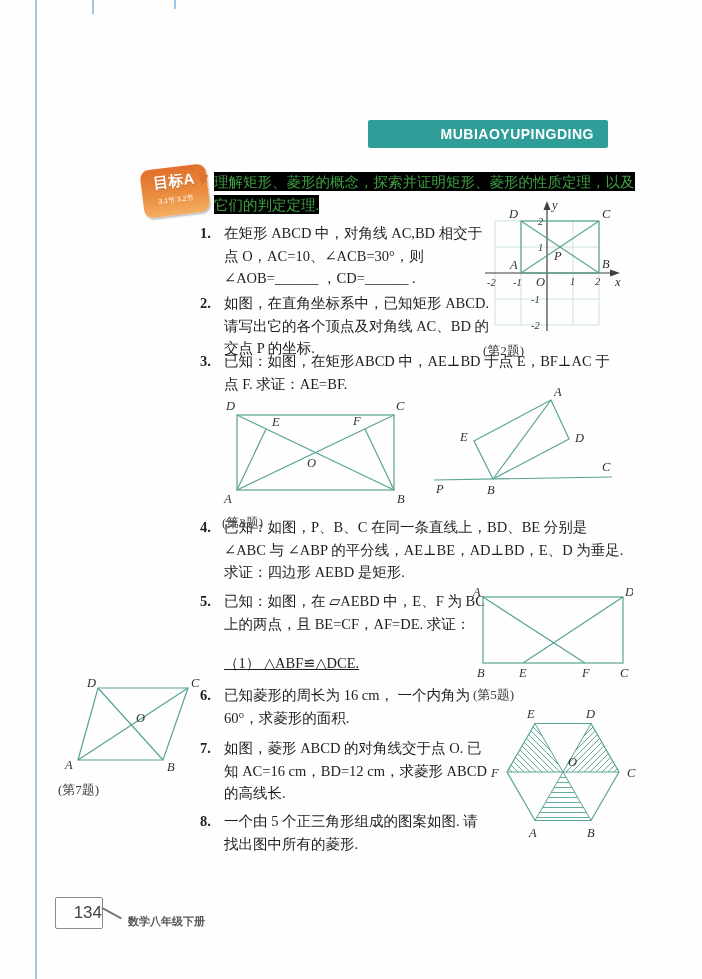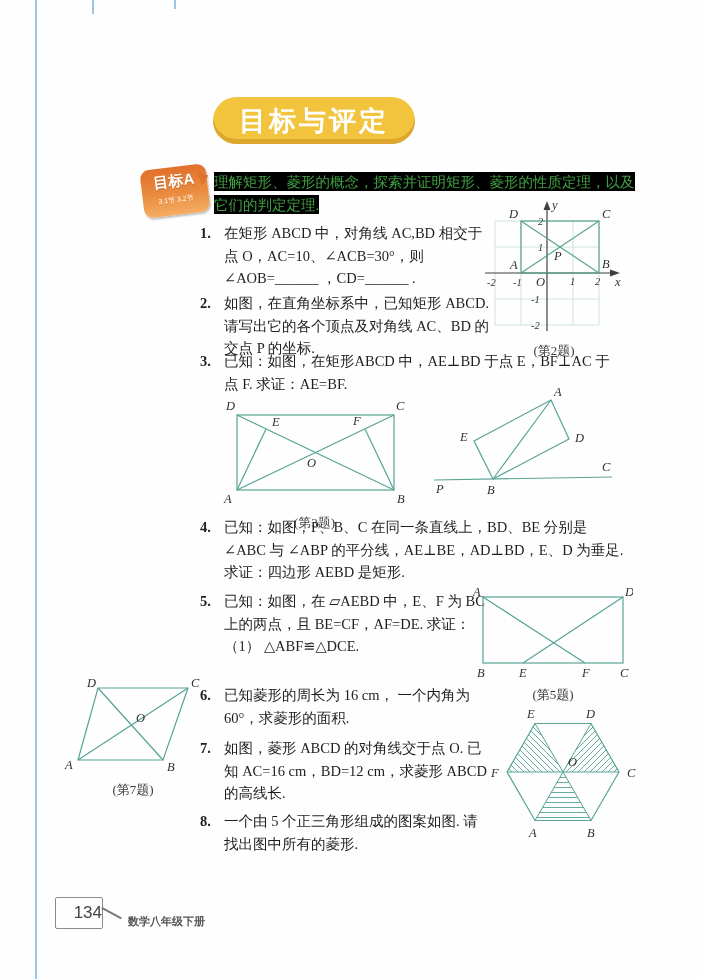--- a/index.html
+++ b/index.html
@@ -63,9 +63,6 @@
   <div class="mark" style="left:92px;top:0;width:2px;height:14px;"></div>
   <div class="mark" style="left:174px;top:0;width:2px;height:9px;"></div>
 
-  <div class="h-pill">
-    <span>目标与评定</span>
-  </div>
 
   <div class="badge">
     <div class="bt">目标A</div>

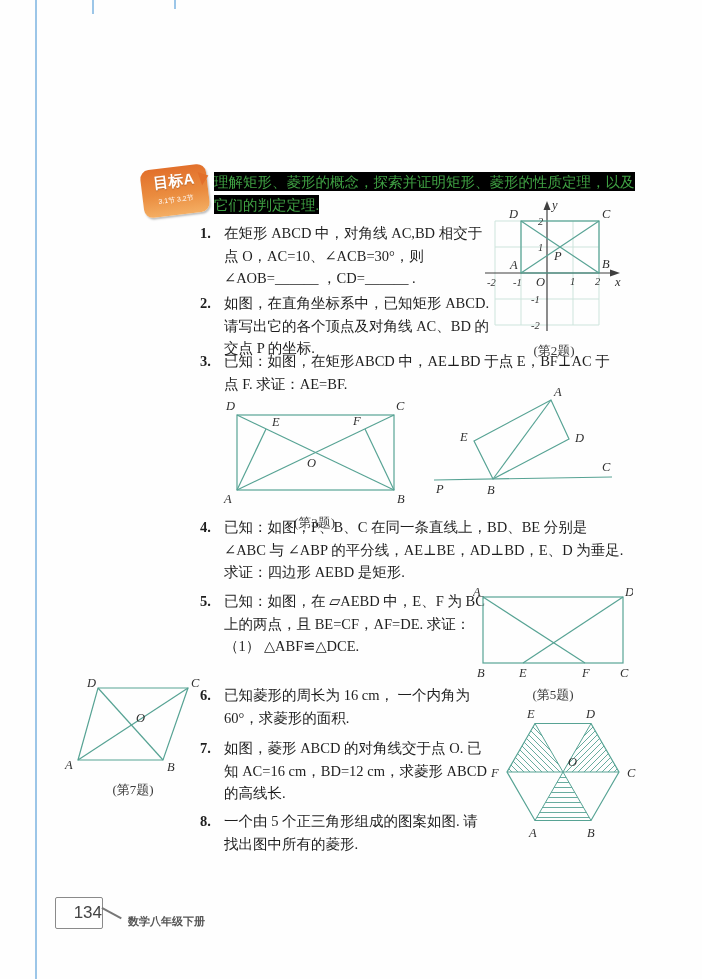--- a/index.html
+++ b/index.html
@@ -63,6 +63,9 @@
   <div class="mark" style="left:92px;top:0;width:2px;height:14px;"></div>
   <div class="mark" style="left:174px;top:0;width:2px;height:9px;"></div>
 
+  <div class="h-banner">
+    <span>MUBIAOYUPINGDING</span>
+  </div>
 
   <div class="badge">
     <div class="bt">目标A</div>

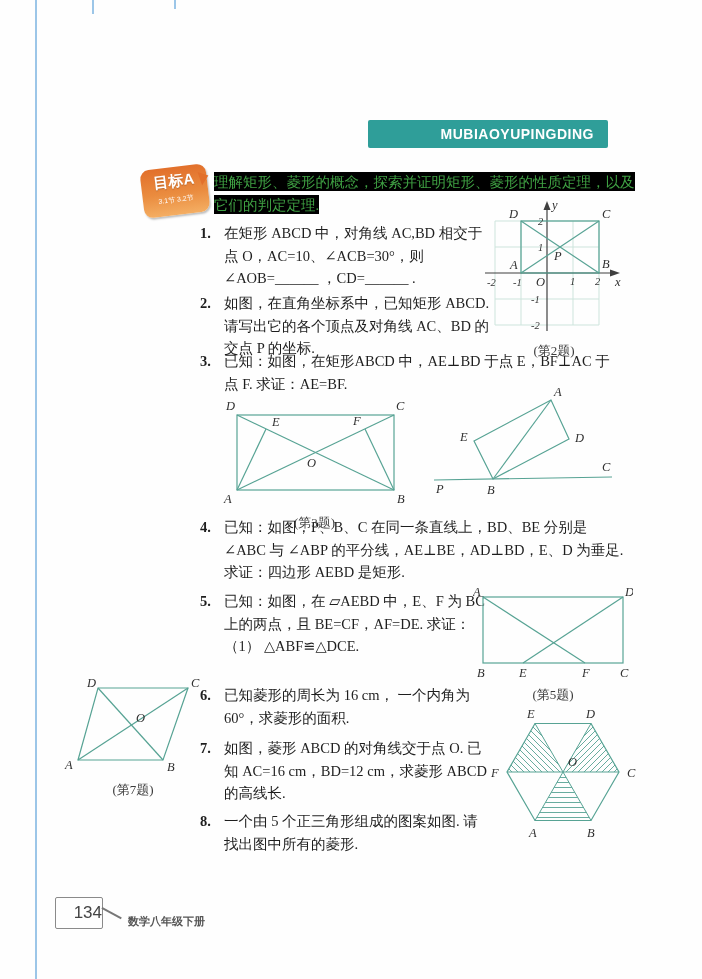--- a/index.html
+++ b/index.html
@@ -37,7 +37,7 @@
   .prob .sub{margin-top:0;}
   
   .fig{position:absolute;}
-  .fig .cap{text-align:center;font-size:13px;color:#3c3c3c;margin-top:3px;}
+  .fig .cap{font-size:13px;color:#3c3c3c;margin-top:3px;}
   .geo{stroke:#57a394;stroke-width:1.2;fill:none;}
   .geo-thin{stroke:#57a394;stroke-width:1;fill:none;}
   .grid{stroke:#cde4dc;stroke-width:1;}

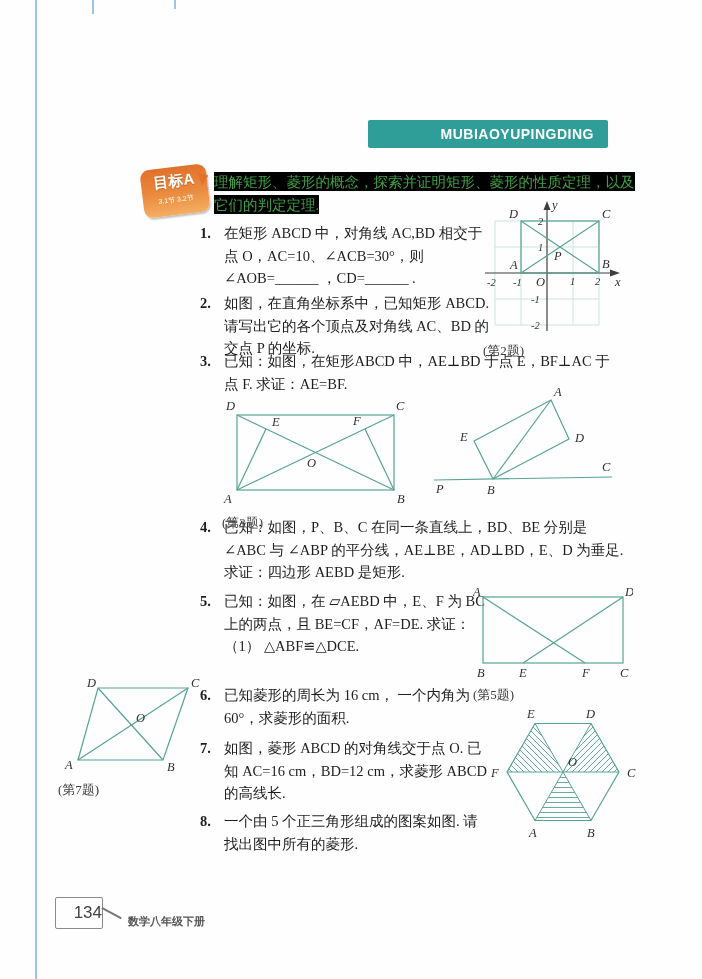--- a/index.html
+++ b/index.html
@@ -34,7 +34,7 @@
   .prob{position:absolute;display:flex;font-size:14.5px;line-height:1.56;color:#1e1e1e;}
   .prob .num{font-weight:bold;width:24px;flex:none;}
   .prob .txt{flex:1;}
-  .prob .sub{margin-top:0;}
+  .prob .sub{margin-top:17px;text-decoration:underline;}
   
   .fig{position:absolute;}
   .fig .cap{font-size:13px;color:#3c3c3c;margin-top:3px;}

